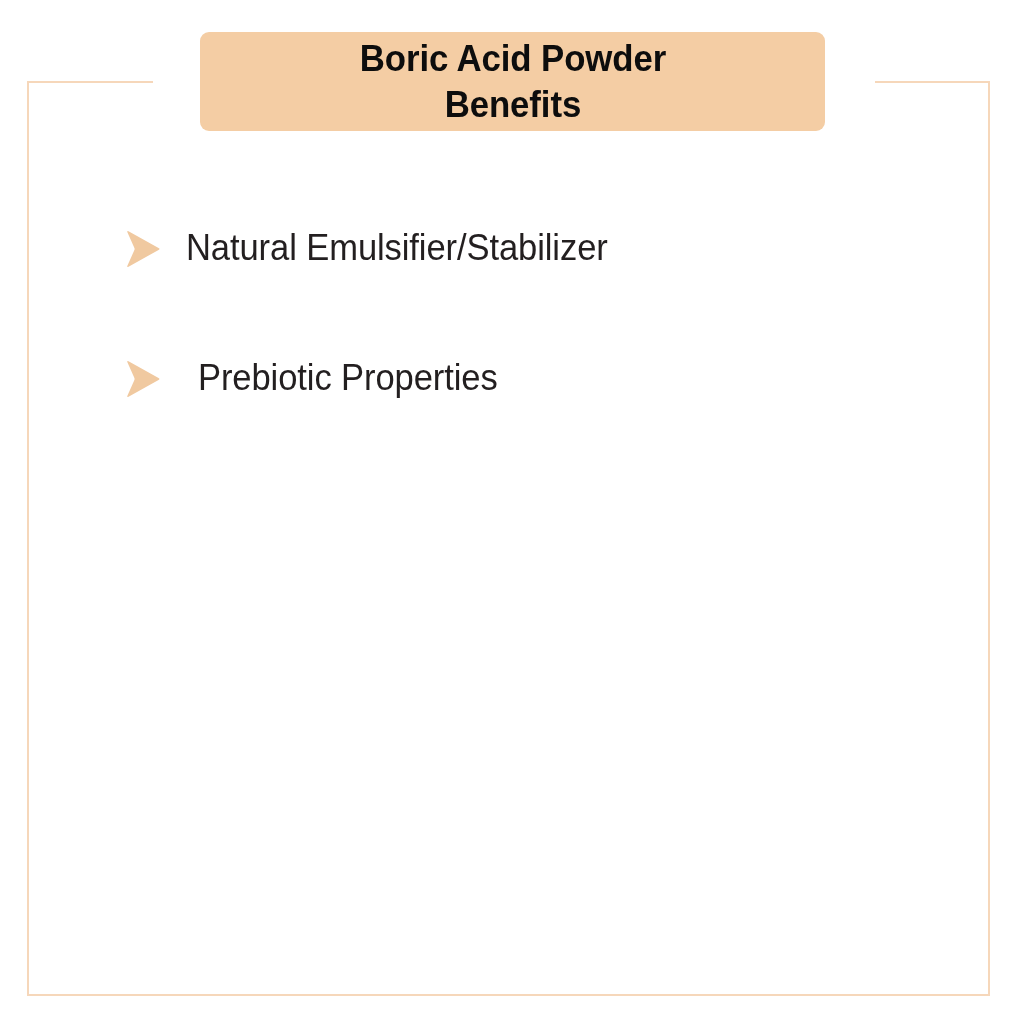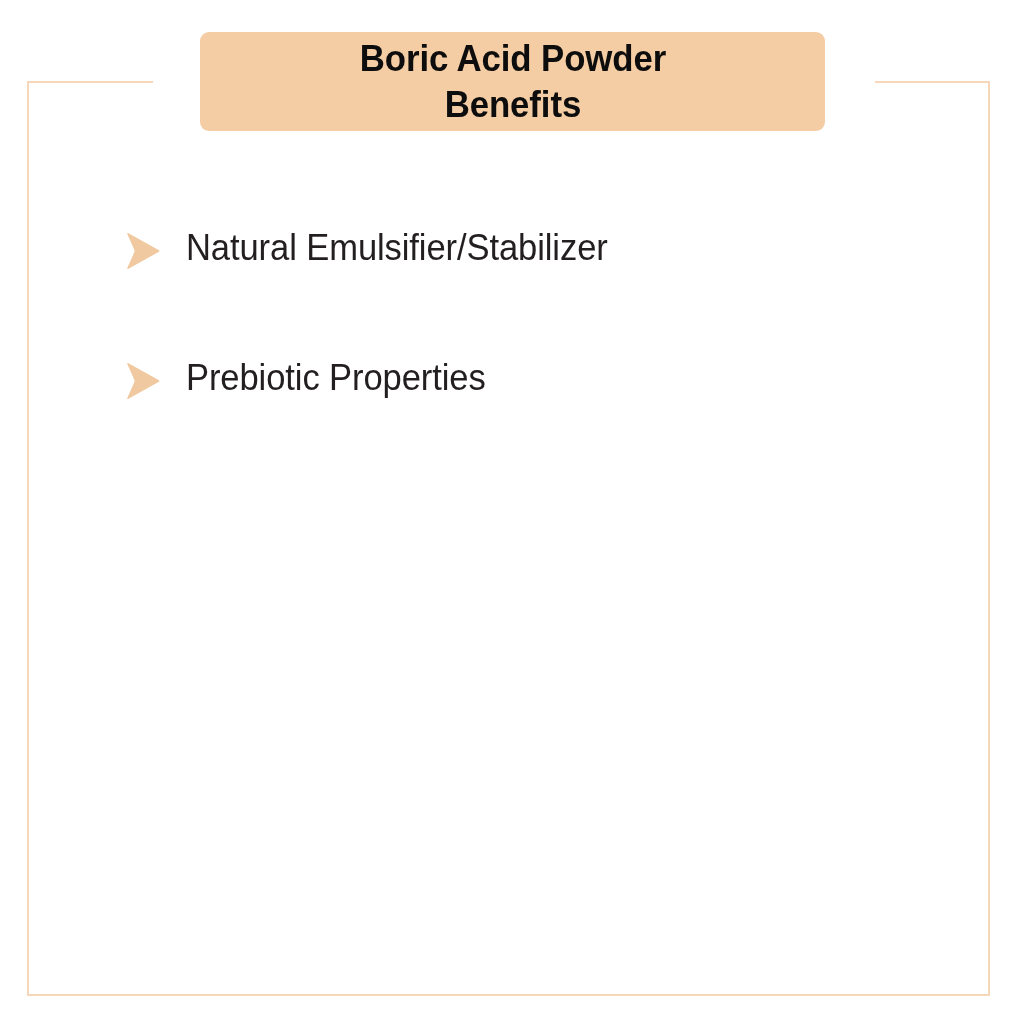--- a/index.html
+++ b/index.html
@@ -92,7 +92,7 @@
   }
   .benefit-item {
     display: flex;
-    align-items: center;
+    align-items: flex-start;
     margin-bottom: 79px;
   }
   .benefit-item:last-child {

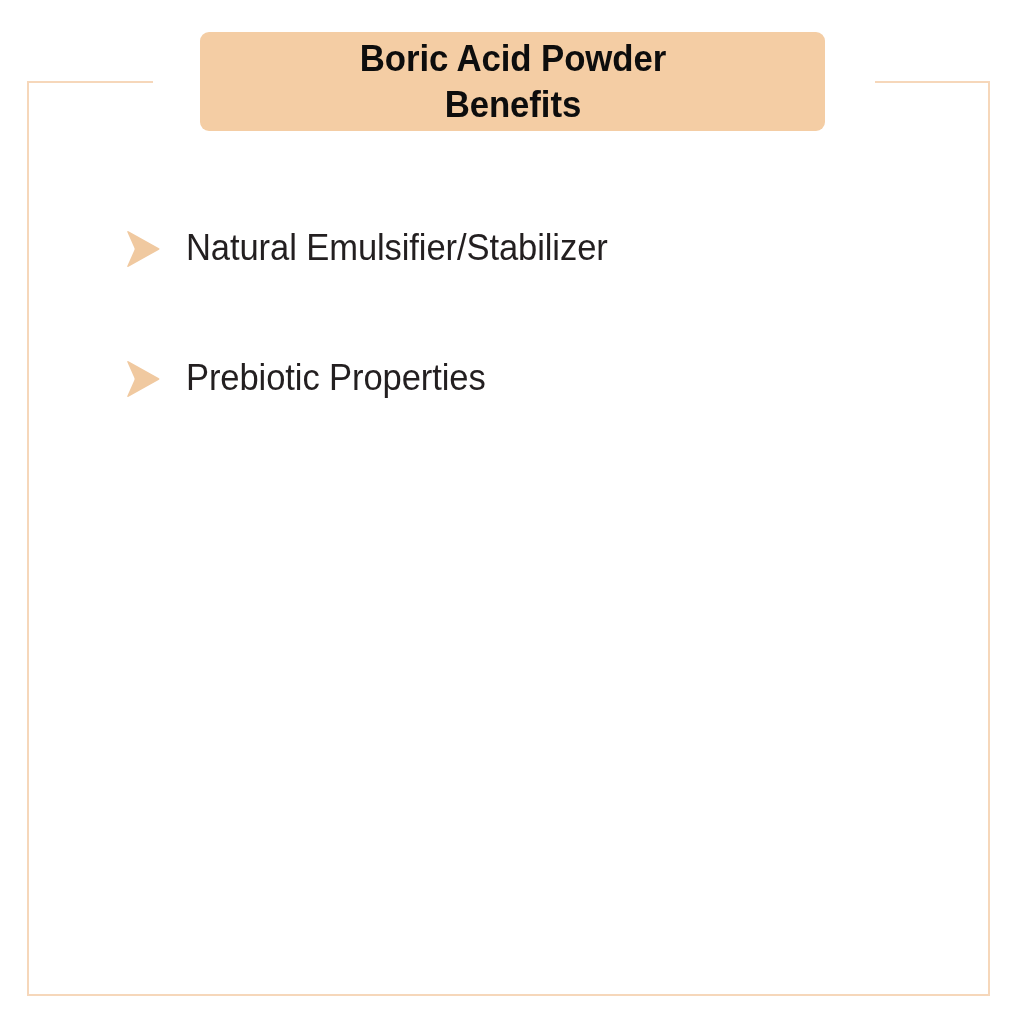--- a/index.html
+++ b/index.html
@@ -100,6 +100,7 @@
   }
   .benefit-item.compact {
     margin-bottom: 70px;
+    gap: 12px;
   }
 
   .arrow-icon {

